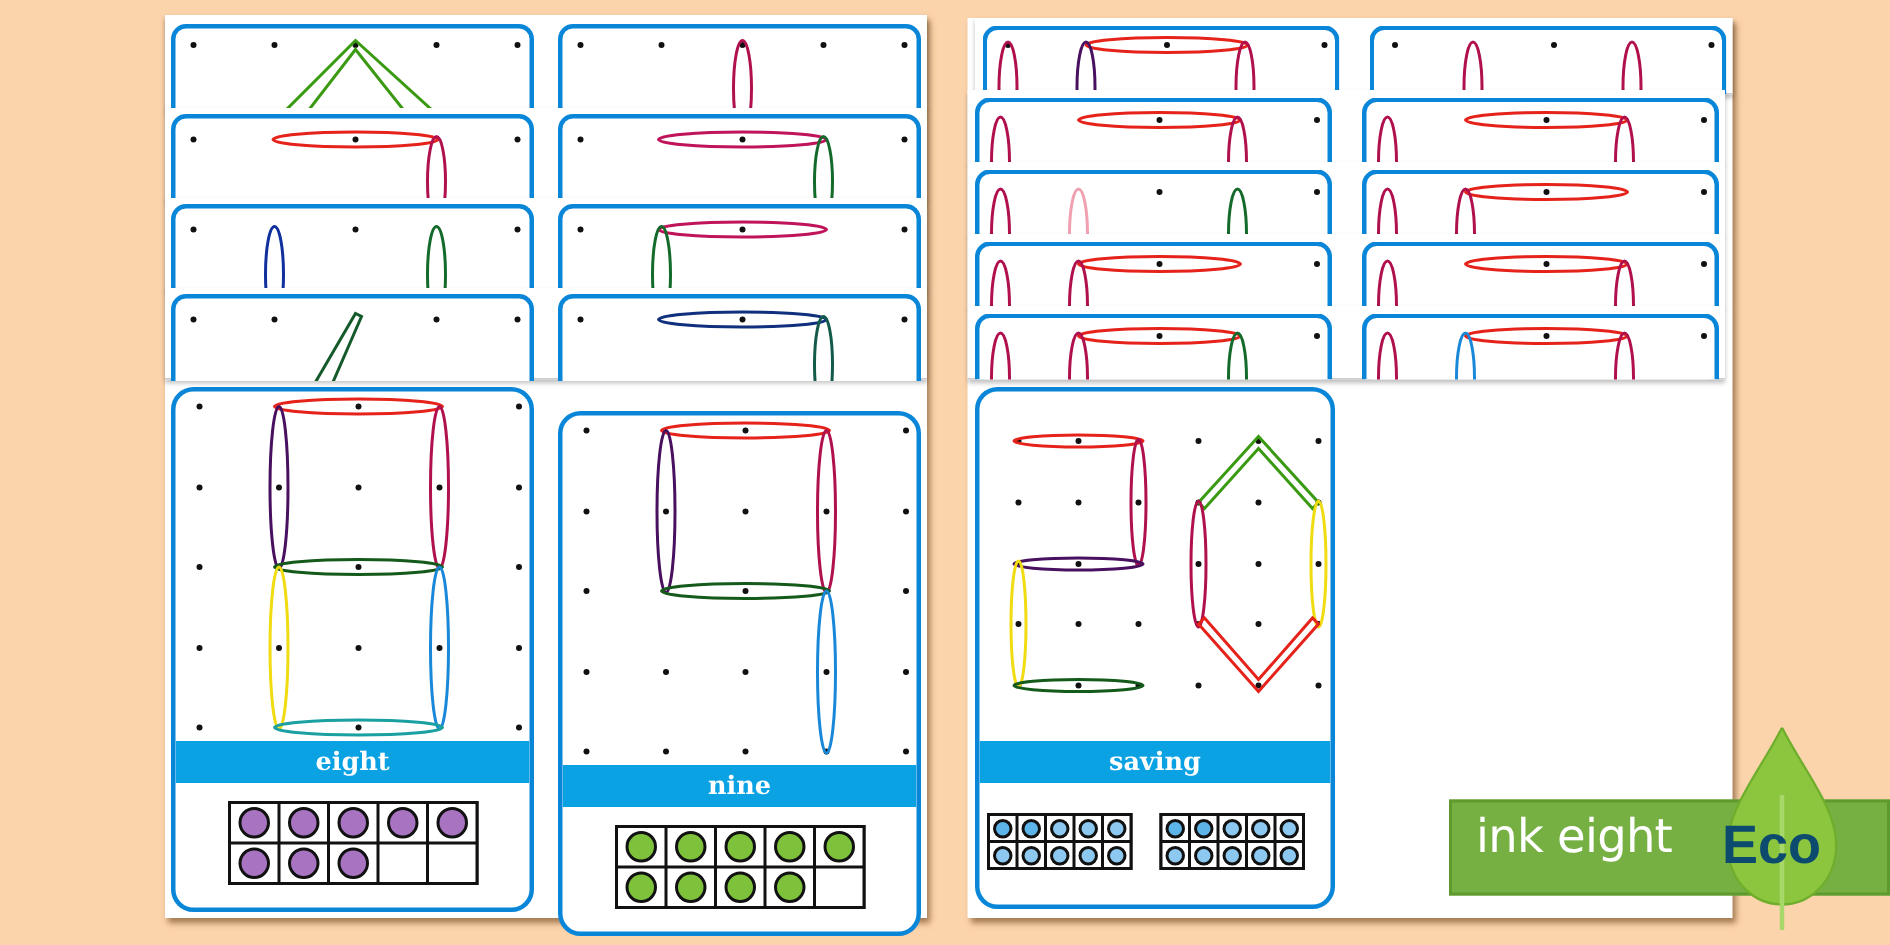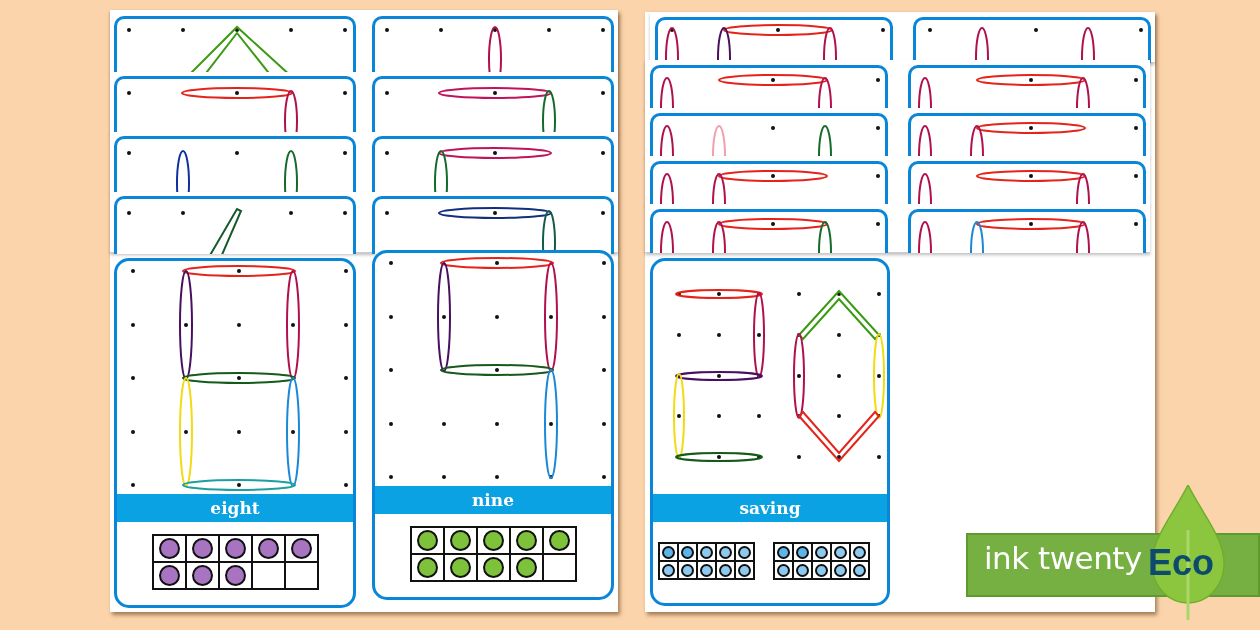--- a/index.html
+++ b/index.html
@@ -184,7 +184,7 @@
     </div>
   </div>
 
-  <div class="card" style="left:262px;top:240px;width:242px;height:350px;z-index:5;">
+  <div class="card" style="left:262px;top:264px;width:242px;height:350px;z-index:5;">
     <svg width="242" height="240">
       <g fill="#111">
           <circle cx="16" cy="10" r="2"></circle>

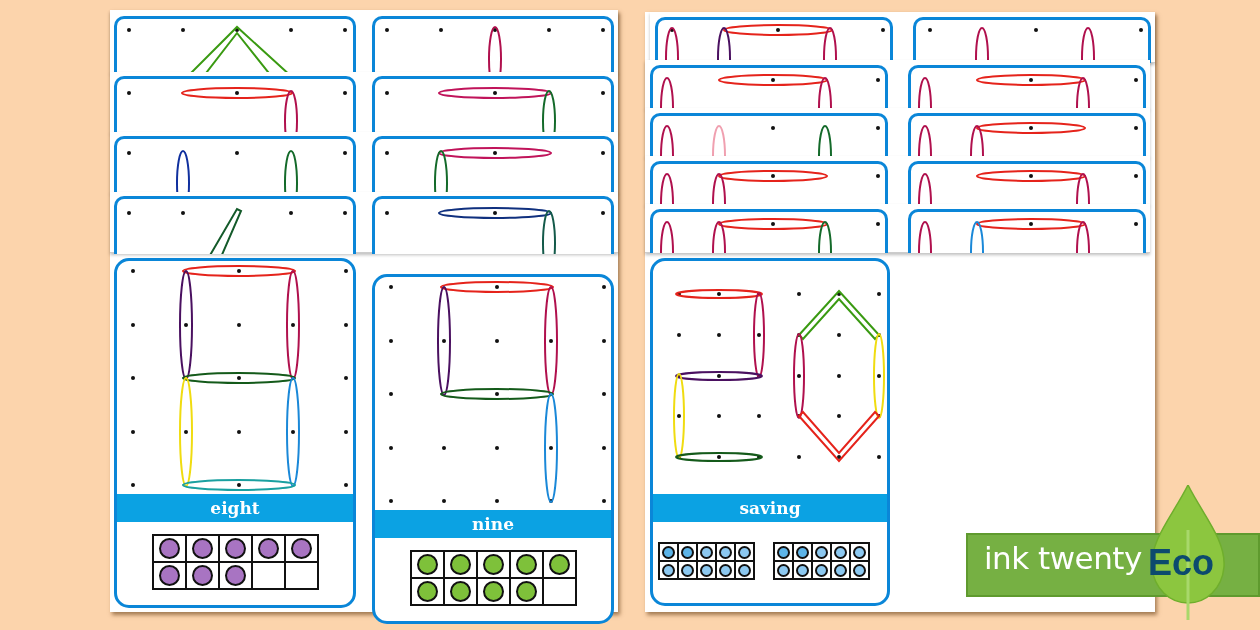--- a/index.html
+++ b/index.html
@@ -488,7 +488,7 @@
 </div>
 
 <div class="eco"></div>
-<span class="eco-text">ink twenty</span>
+<span class="eco-text">ink eight</span>
 <svg class="eco-leaf" width="80" height="135">
   <path d="M40 0 C55 30 78 55 76 82 C74 104 58 118 40 118 C22 118 6 104 4 82 C2 55 25 30 40 0 Z" fill="#8cc63f" stroke="#6fae2c" stroke-width="1.5"></path>
   <line x1="40" y1="45" x2="40" y2="135" stroke="#a8d86a" stroke-width="3"></line>

